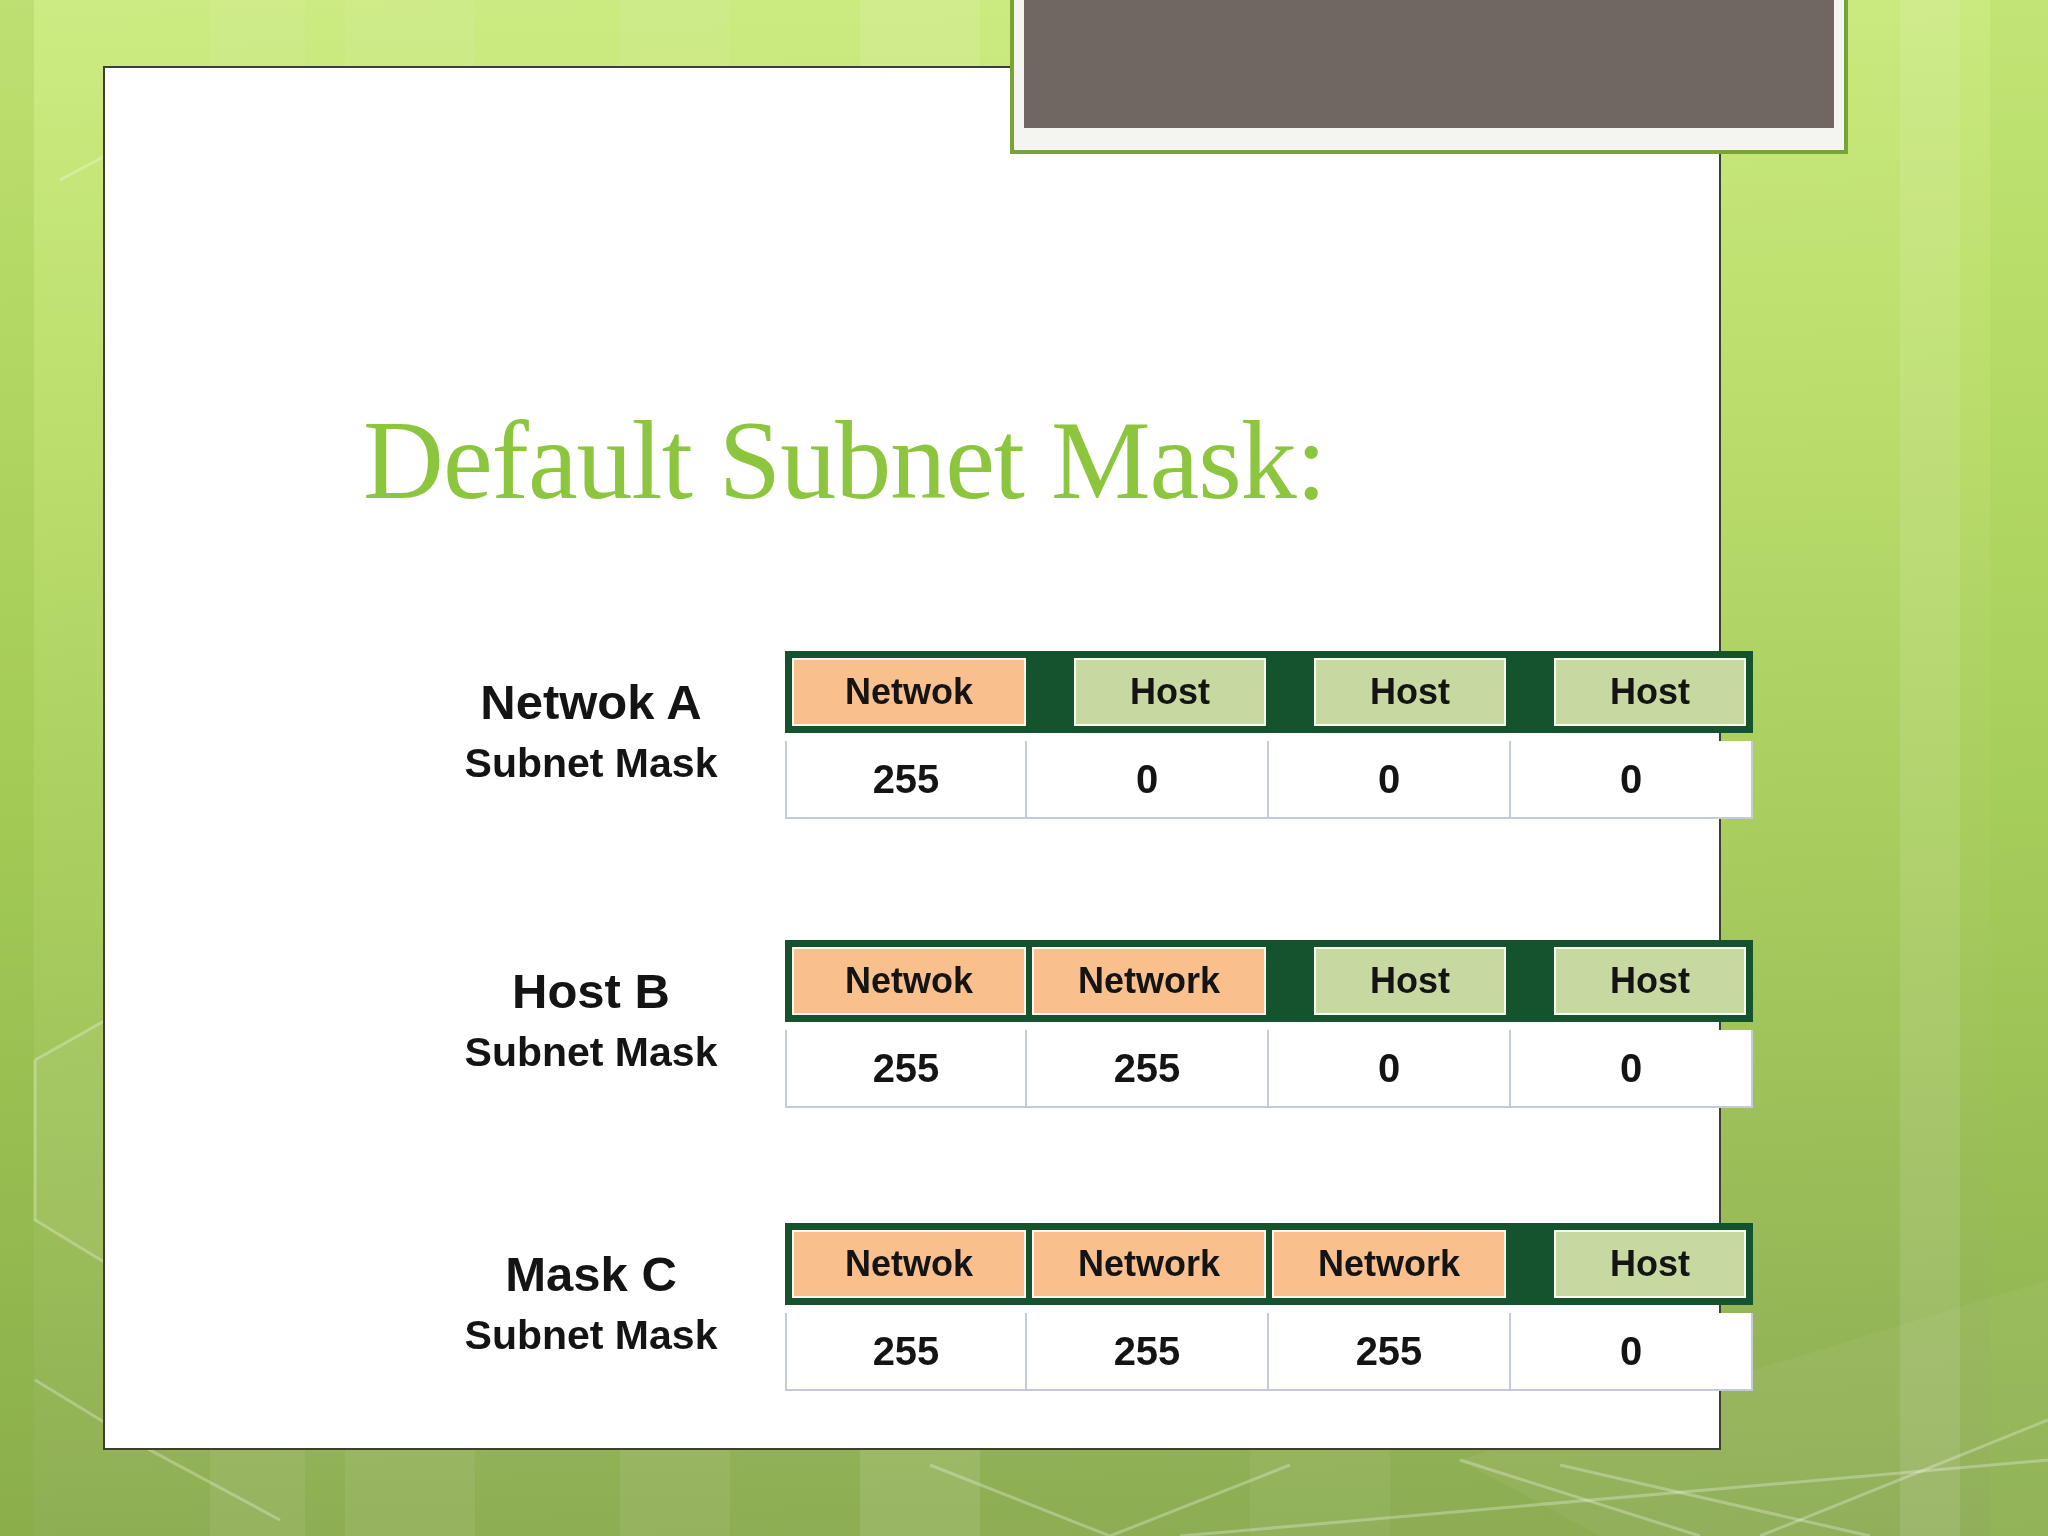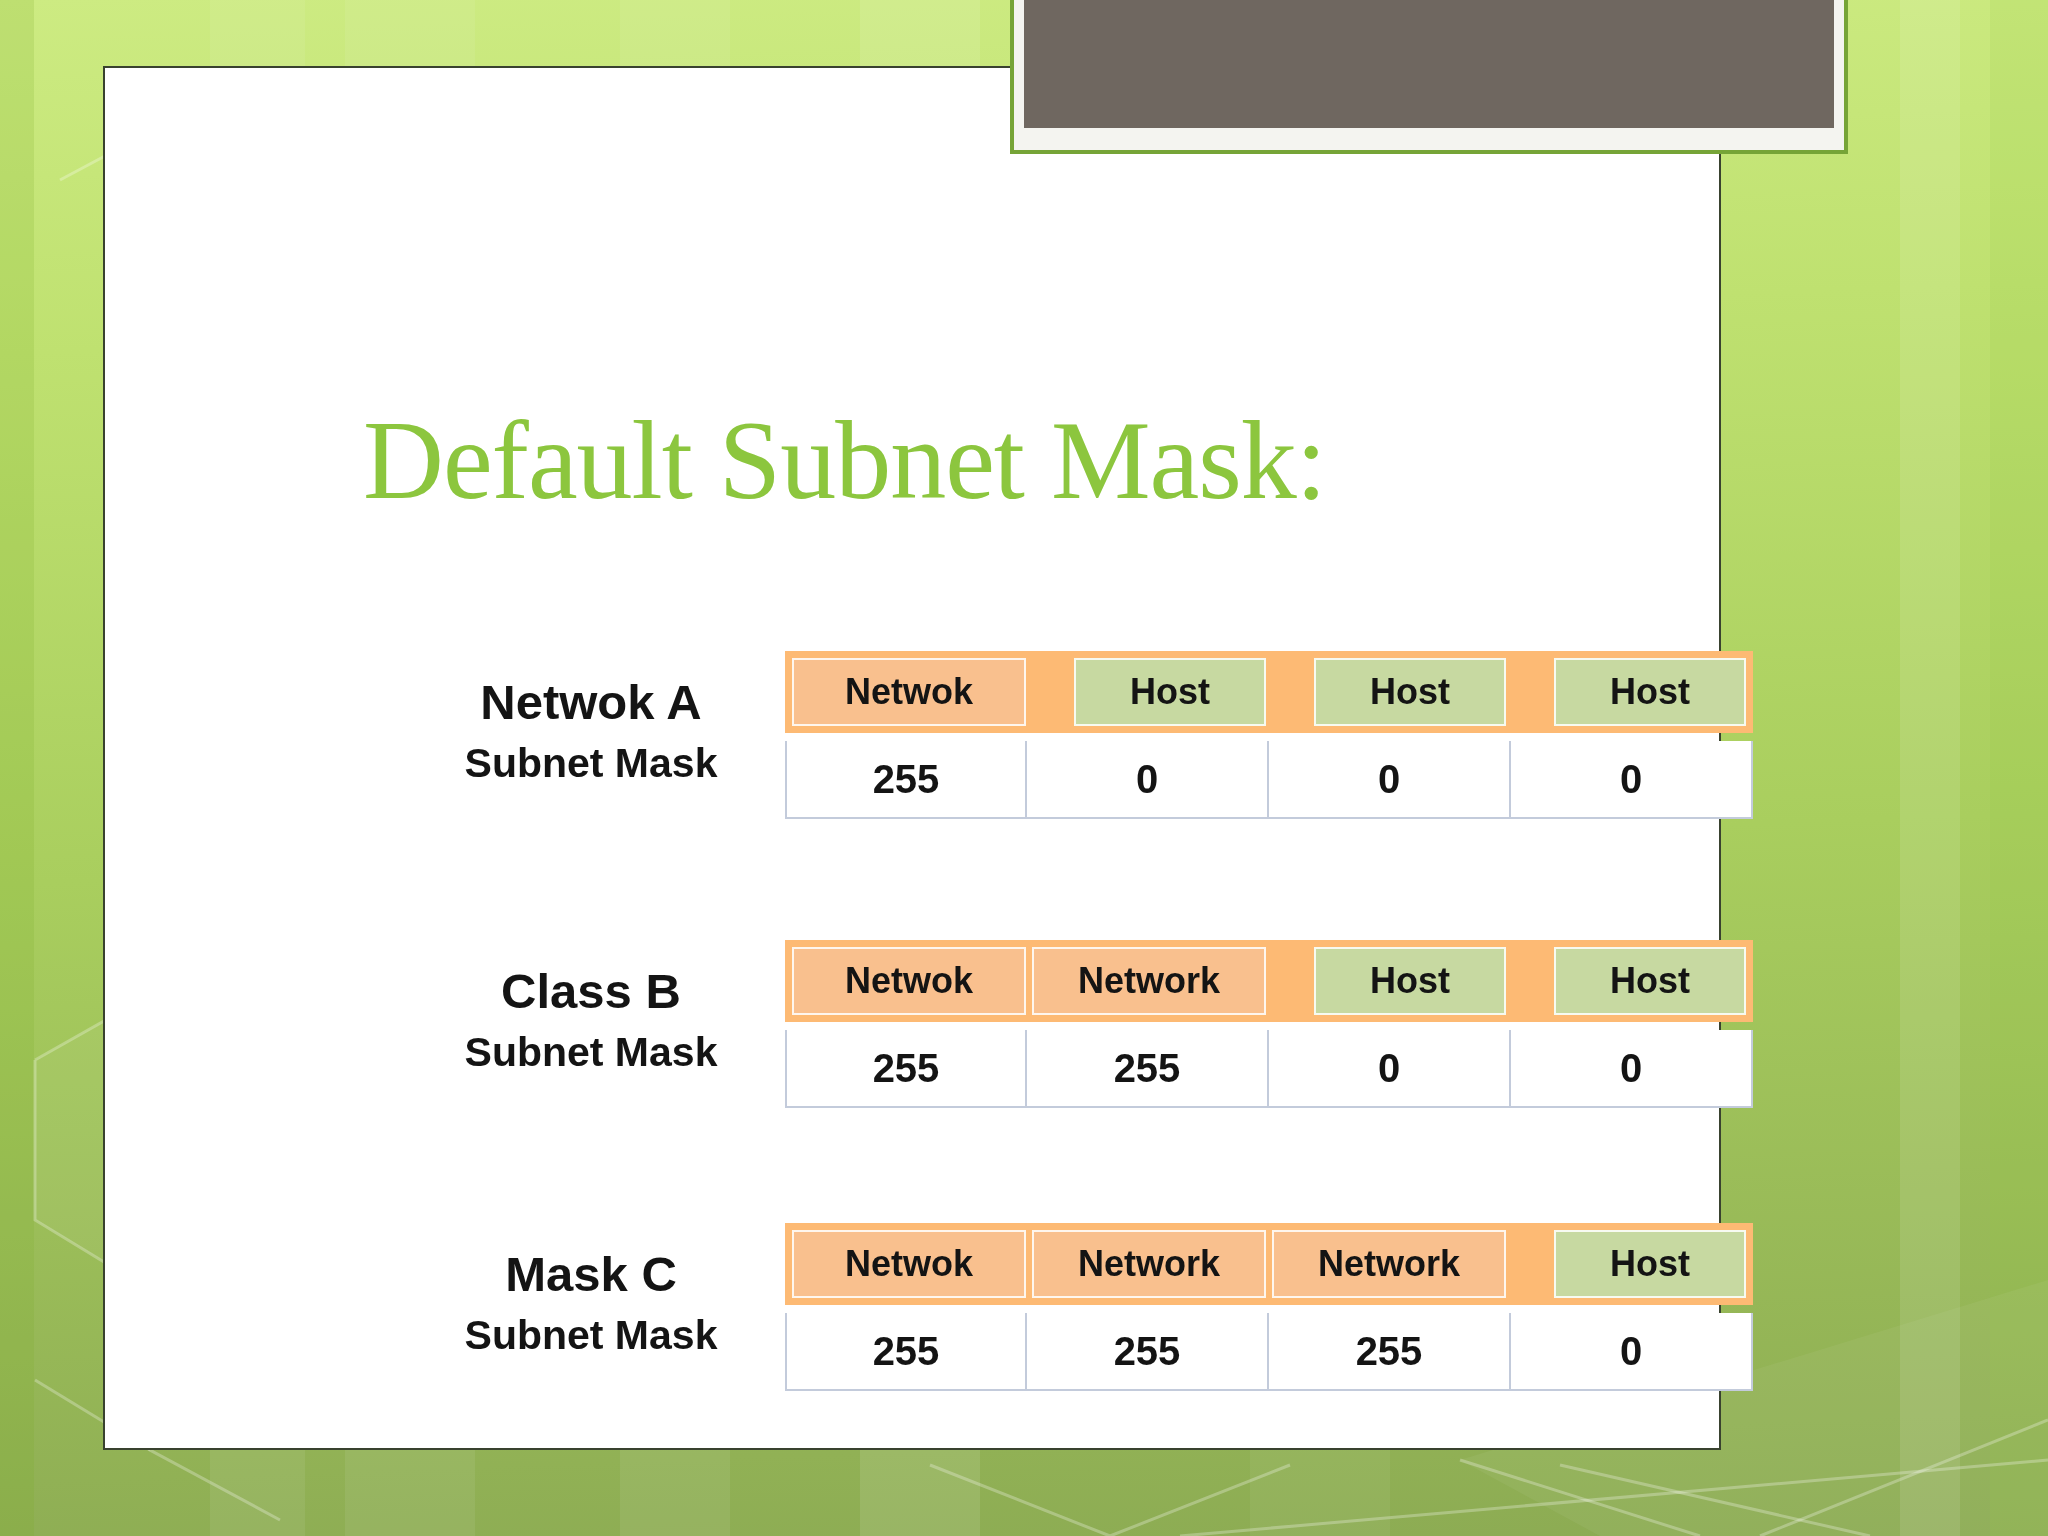--- a/index.html
+++ b/index.html
@@ -42,7 +42,7 @@
   .subnet-table{position:absolute;left:680px;width:968px;}
   .header-row{
     display:grid;grid-template-columns:repeat(4,1fr);gap:6px;
-    background:#fdba74;padding:7px;height:82px;box-sizing:border-box;
+    background:#14532d;padding:7px;height:82px;box-sizing:border-box;
   }
   .header-cell{
     display:flex;align-items:center;justify-content:center;

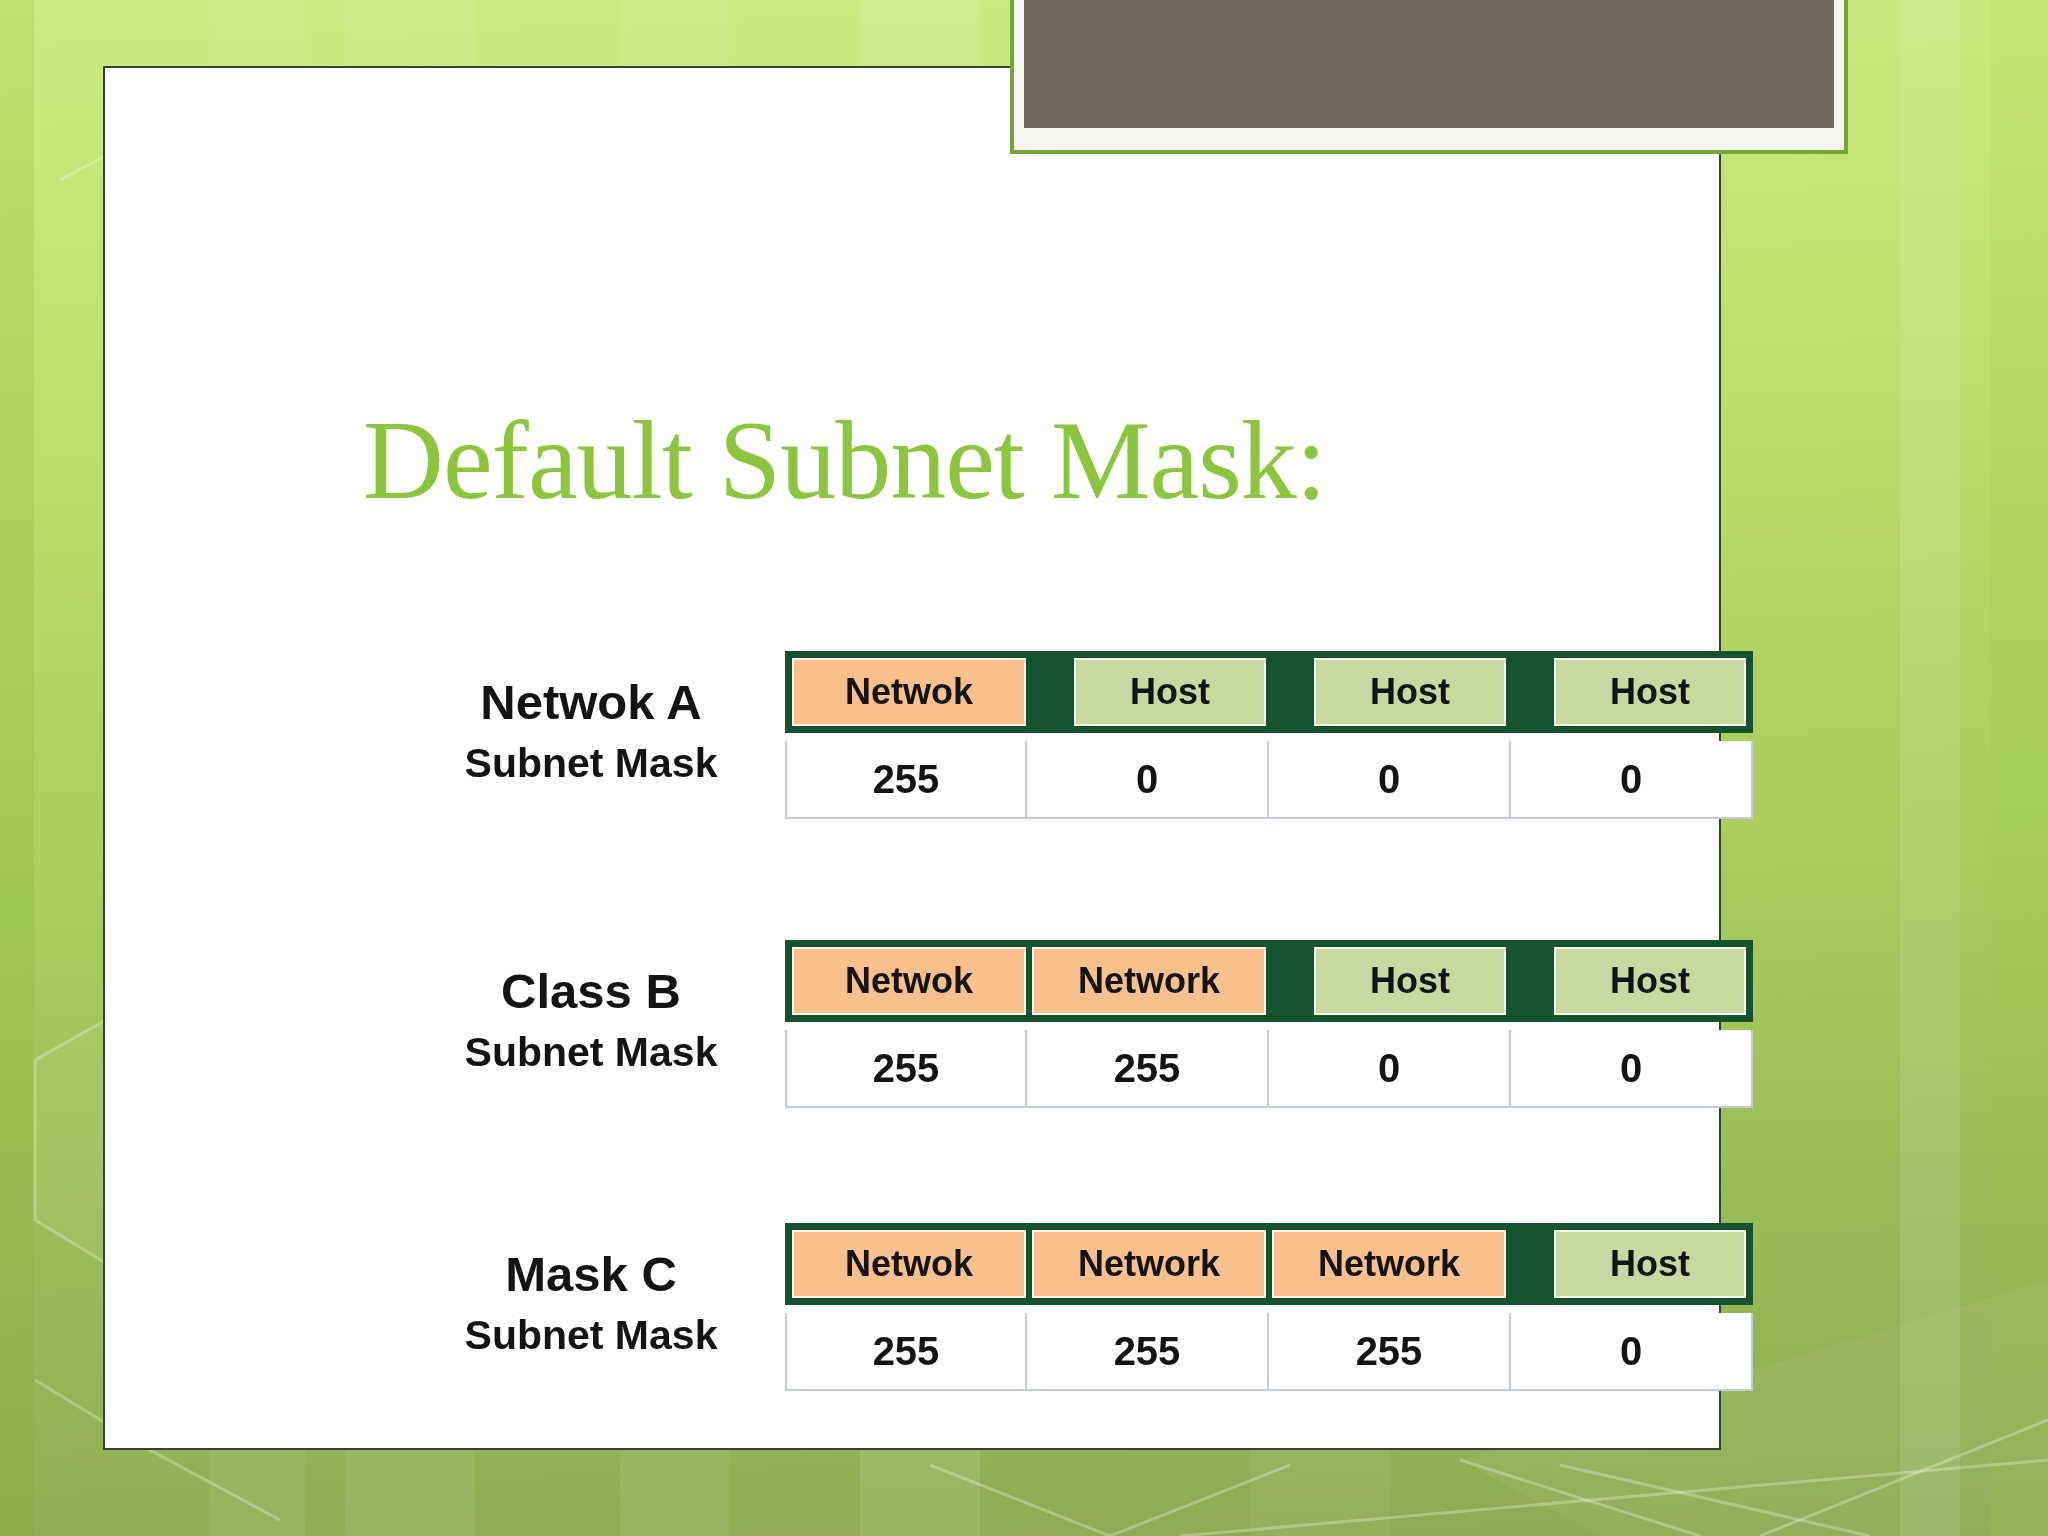--- a/index.html
+++ b/index.html
@@ -117,7 +117,7 @@
 
   <div class="row-group row-b">
     <div class="class-label">
-      <div class="class-name">Class B</div>
+      <div class="class-name">Host B</div>
       <div class="class-sub">Subnet Mask</div>
     </div>
     <div class="subnet-table">

